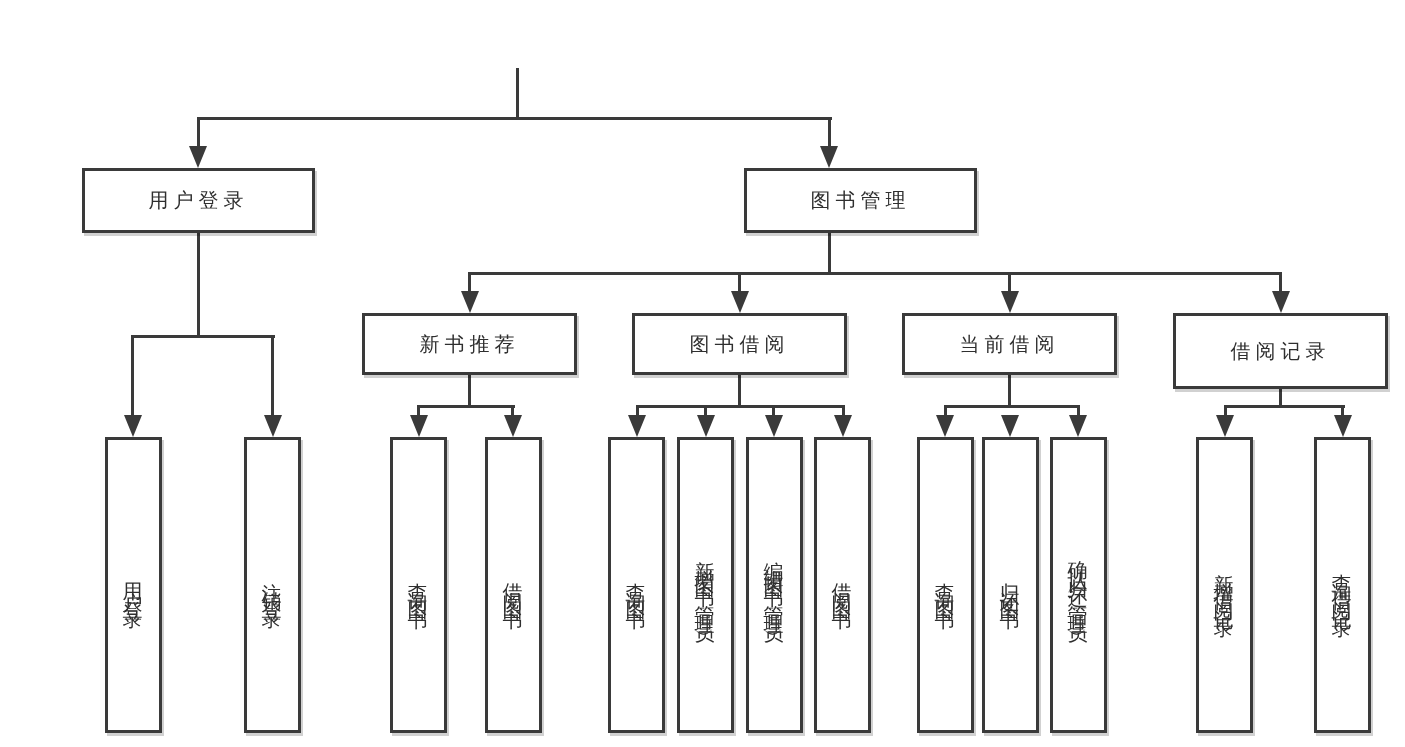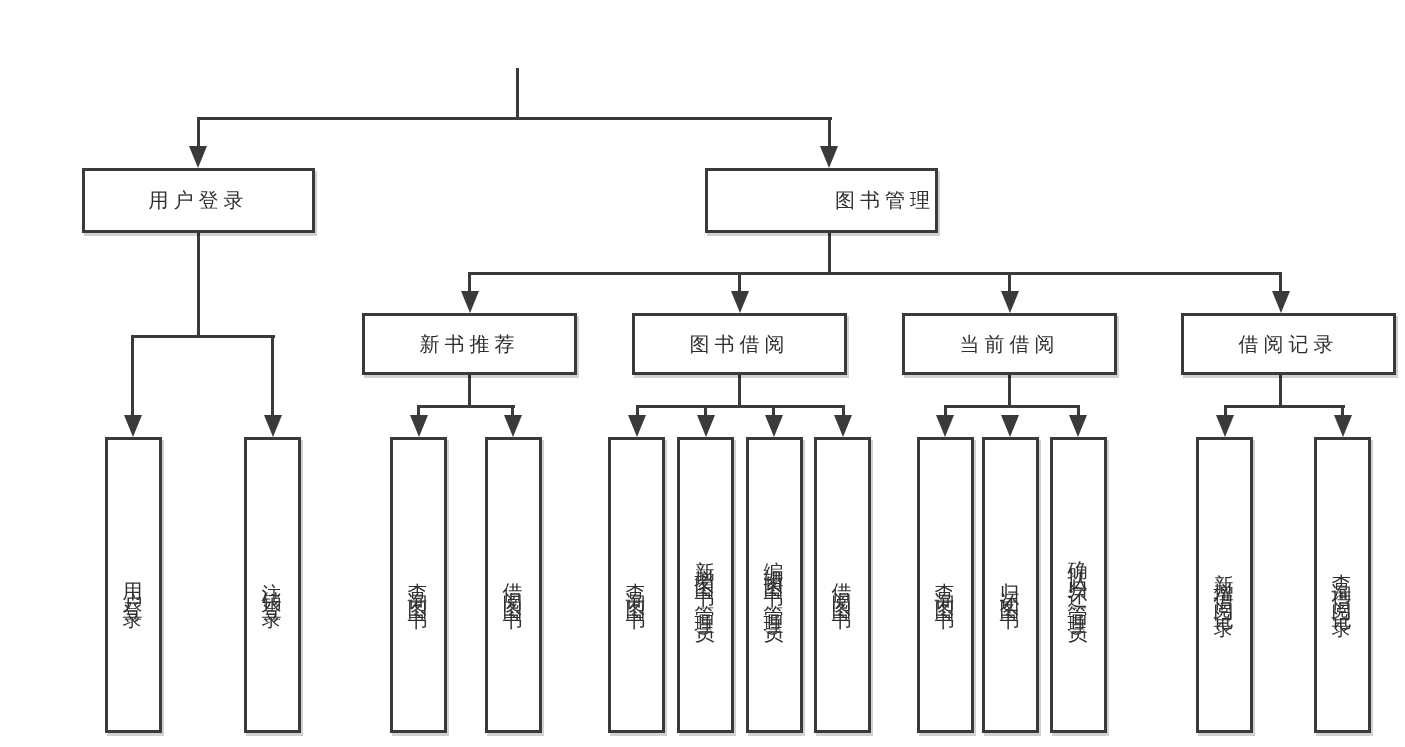--- a/index.html
+++ b/index.html
@@ -49,7 +49,7 @@
   <div class="box" style="left:82px;top:168px;width:233px;height:65px;">
     <span>用户登录</span>
   </div>
-  <div class="box" style="left:705px;top:168px;width:233px;height:65px;justify-content:flex-end;">
+  <div class="box" style="left:744px;top:168px;width:233px;height:65px;">
     <span>图书管理</span>
   </div>
 

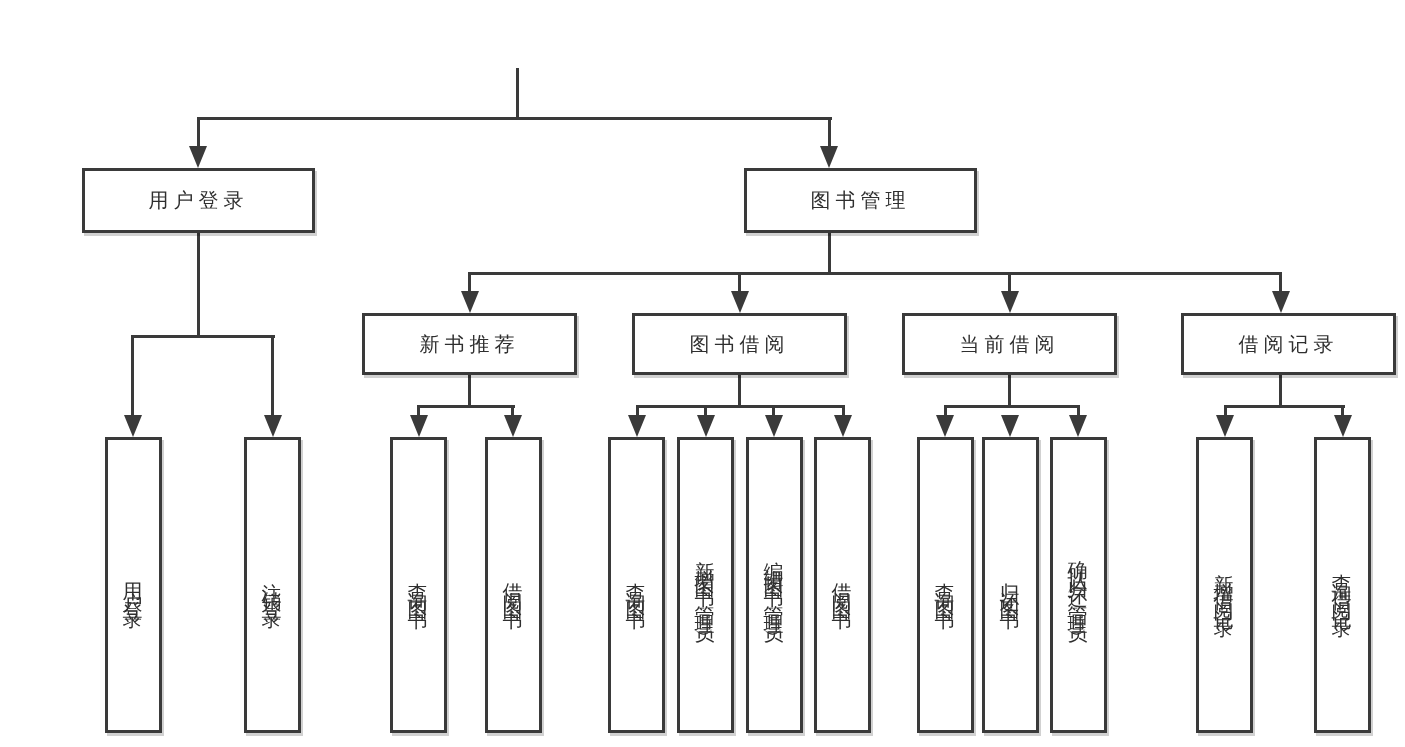--- a/index.html
+++ b/index.html
@@ -80,7 +80,7 @@
   <div class="box" style="left:902px;top:313px;width:215px;height:62px;">
     <span>当前借阅</span>
   </div>
-  <div class="box" style="left:1173px;top:313px;width:215px;height:62px;margin-left:8px;">
+  <div class="box" style="left:1173px;top:313px;width:215px;height:76px;">
     <span>借阅记录</span>
   </div>
 

